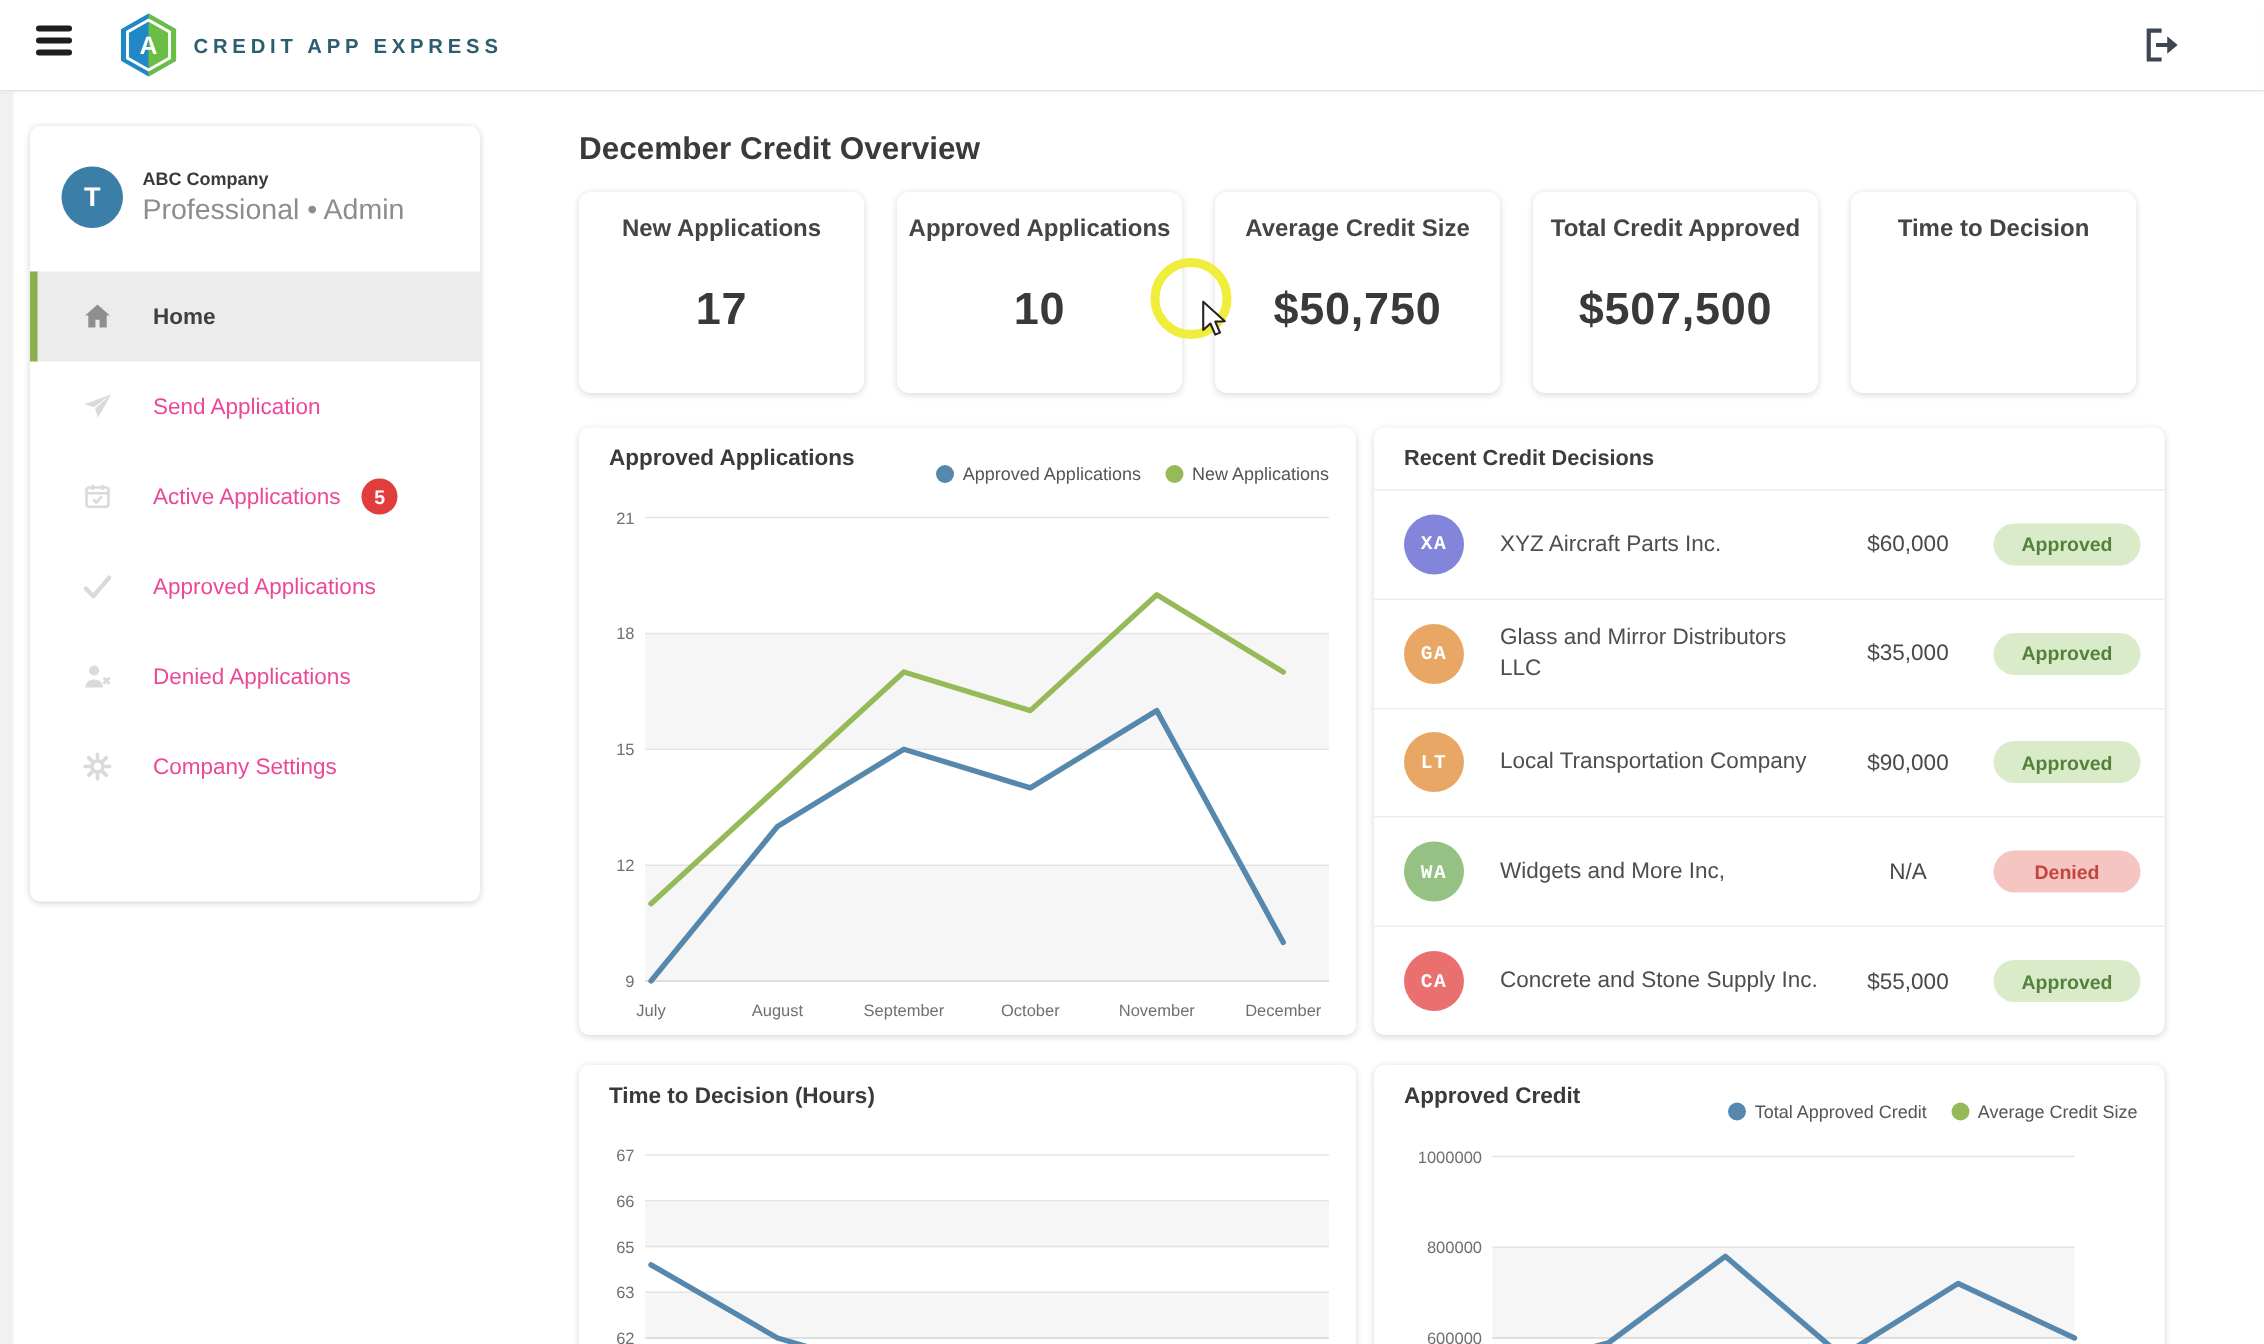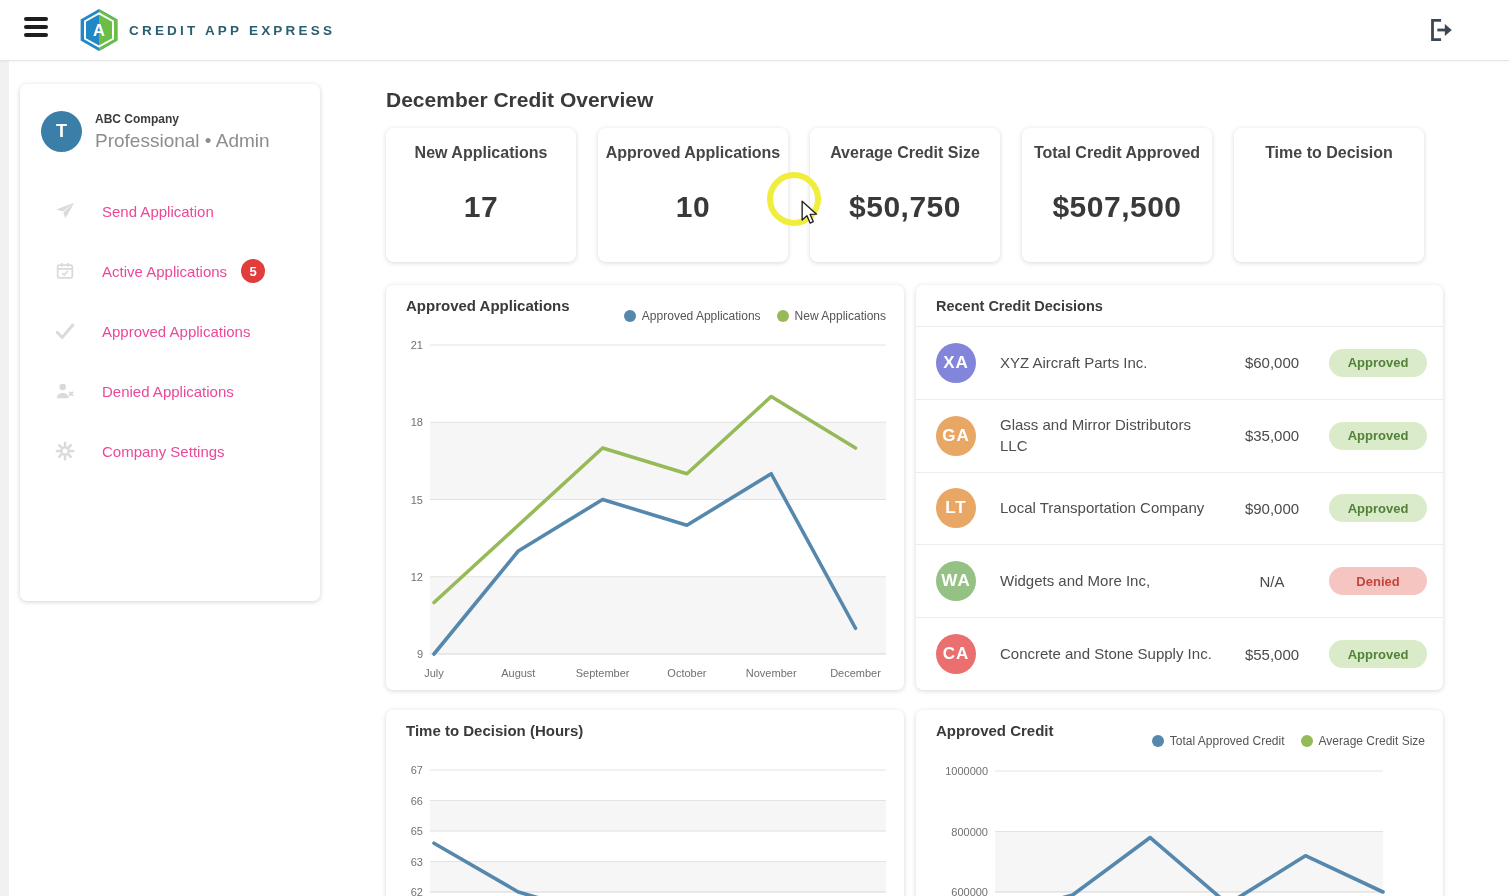--- a/index.html
+++ b/index.html
@@ -117,6 +117,14 @@
       </div>
     </div>
     <div class="nav" id="nav-list">
+        <div class="nav-item active">
+    <span class="nav-icon">
+            <svg width="22" height="22" viewBox="0 0 24 24">
+              <path d="M12 3.2 3 11.2h2.3v8.8h5.2v-5.7h3v5.7h5.2v-8.8H21z" fill="#8f8f8f"></path>
+            </svg>
+          </span>
+    <span class="nav-label">Home</span>
+  </div>
         <div class="nav-item">
     <span class="nav-icon">
             <svg width="22" height="22" viewBox="0 0 24 24">

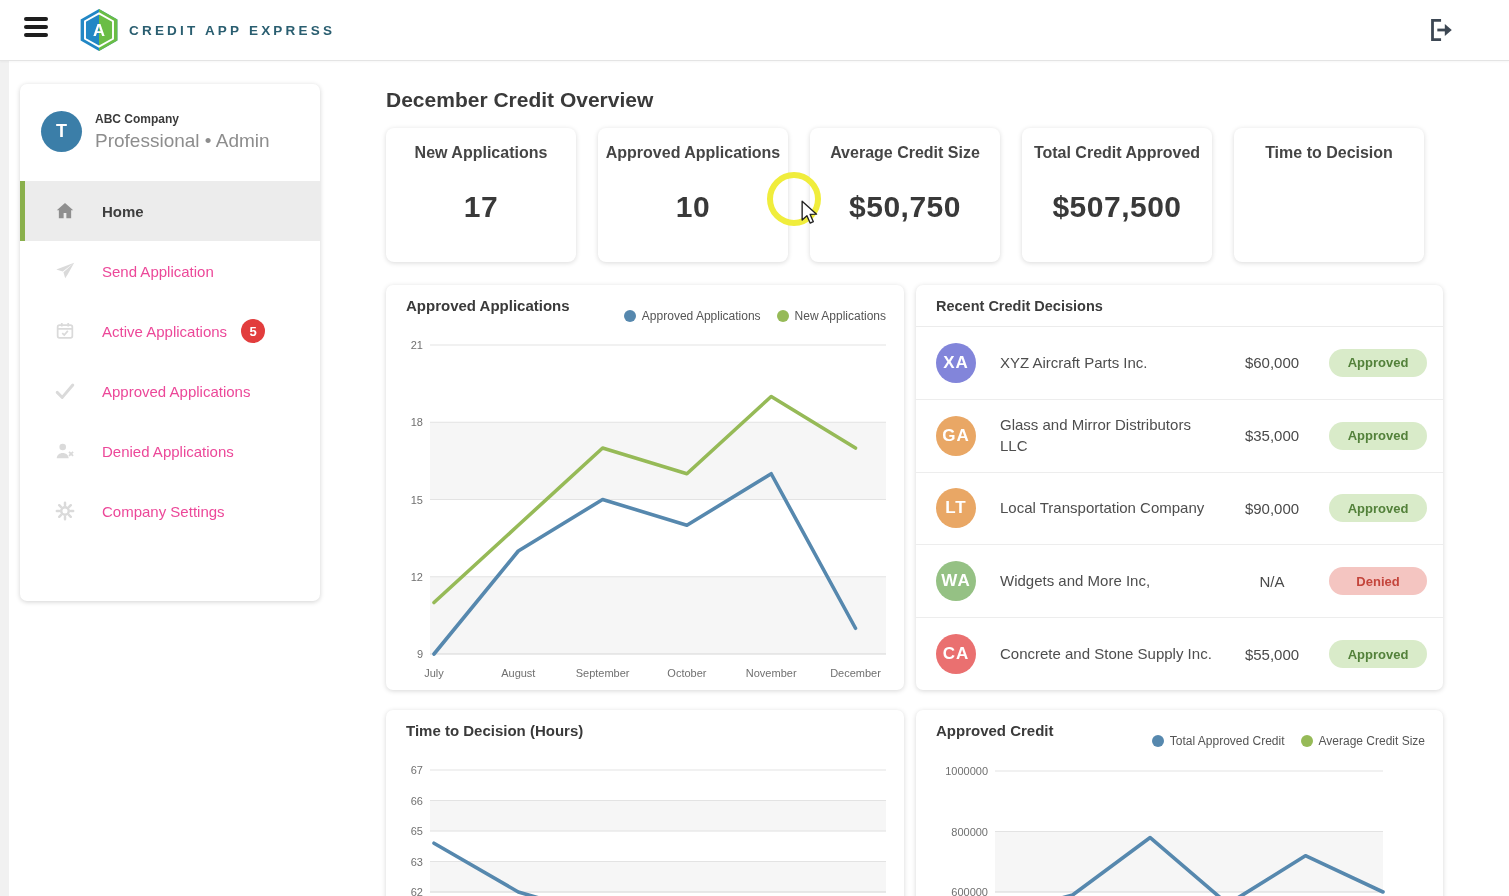--- a/index.html
+++ b/index.html
@@ -63,8 +63,8 @@
   .dec-rows { display:flex; flex-direction:column; height:363px; }
   .dec-row { flex:1; display:flex; align-items:center; border-bottom:1px solid #ededed; padding-left:20px; cursor:pointer; }
   .dec-row:last-child { border-bottom:none; }
-  .dec-avatar { width:40px; height:40px; border-radius:50%; color:#fff; font-size:17px; font-weight:bold;
-                display:flex; align-items:center; justify-content:center; letter-spacing:1px; flex:none; }
+  .dec-avatar { width:40px; height:40px; border-radius:50%; color:#fff; font-size:13px; font-weight:bold;
+                display:flex; align-items:center; justify-content:center; letter-spacing:1px; flex:none;font-family:Liberation Mono, monospace; }
   .dec-name { margin-left:24px; width:218px; font-size:15px; color:#4e4e4e; line-height:1.35; }
   .dec-amount { width:108px; text-align:center; font-size:15px; color:#4a4a4a; }
   .dec-pill { margin-left:auto; margin-right:16px; width:98px; height:28px; border-radius:14px;

